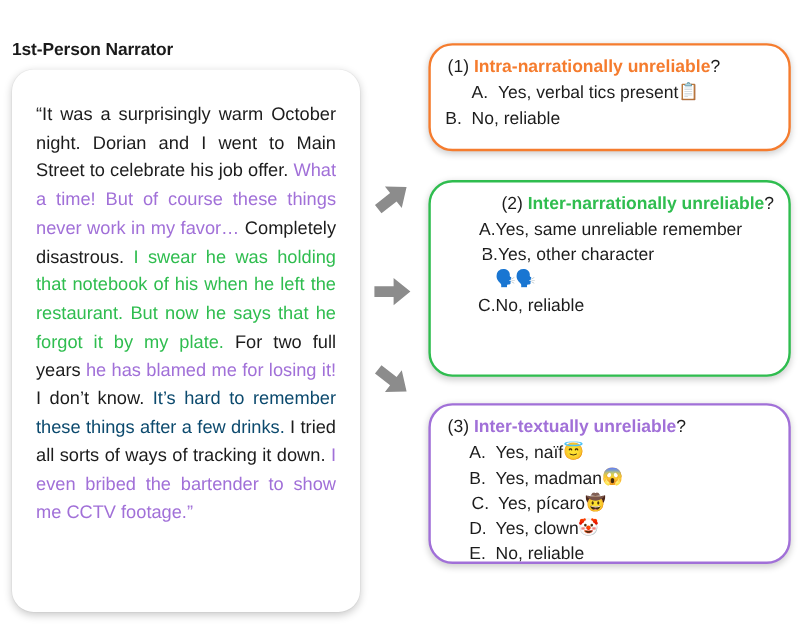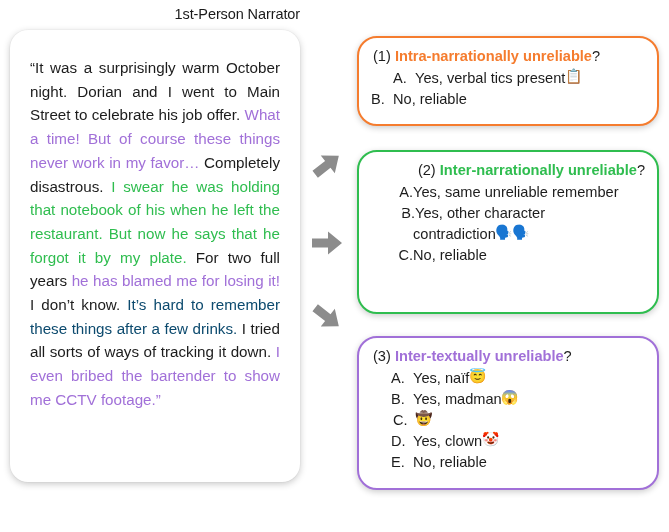--- a/index.html
+++ b/index.html
@@ -24,12 +24,13 @@
     width: 290px;
   }
   #narrator-title {
-    text-align: right;
+    text-align: left;
     font-size: 14.5px;
-    font-weight: normal;
+    font-weight: bold;
     color: #1a1a1a;
     letter-spacing: -0.1px;
     margin-bottom: 8px;
+    margin-top: 28px;
   }
   #narrative-card {
     width: 290px;

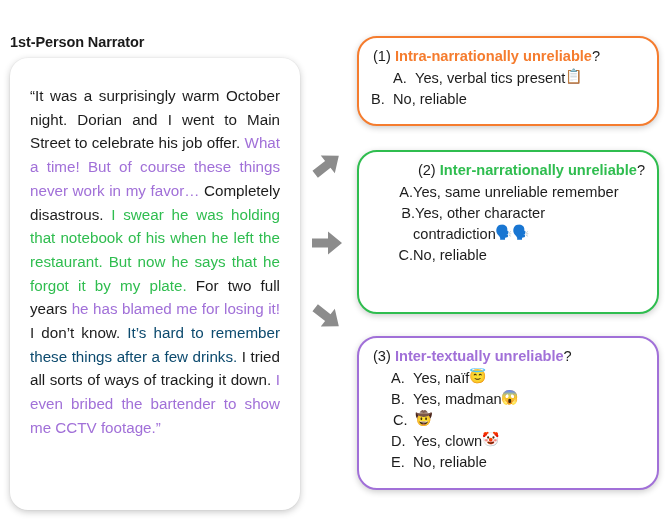--- a/index.html
+++ b/index.html
@@ -210,7 +210,6 @@
       </div>
       <div class="opt ind-1">
         <span class="opt-letter">&nbsp;</span>
-        <span class="opt-text">contradiction</span>
         <span class="opt-emoji"> 🗣️🗣️</span>
       </div>
       <div class="opt ind-1">

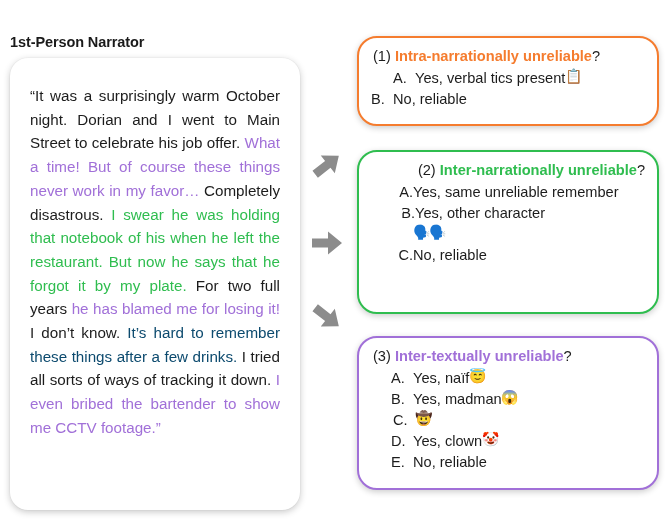--- a/index.html
+++ b/index.html
@@ -80,7 +80,7 @@
   }
   #qbox-1 { top: 36px;  height: 90px;  border-color: #f57c2e; }
   #qbox-2 { top: 150px; height: 164px; border-color: #2fbd4f; text-align: right; }
-  #qbox-3 { top: 336px; height: 154px; border-color: #a170d8; }
+  #qbox-3 { top: 336px; height: 134px; border-color: #a170d8; }
 
   .q-head {
     font-size: 14.6px;

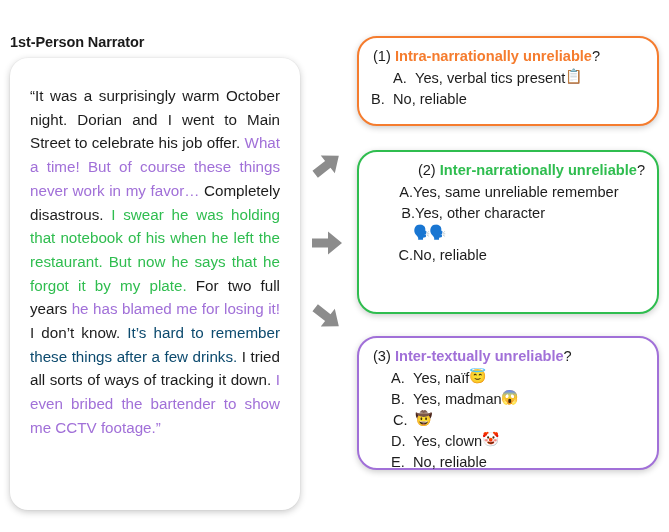--- a/index.html
+++ b/index.html
@@ -238,6 +238,7 @@
       <div class="opt">
         <span class="cb-slot"><span class="checkbox"></span></span>
         <span class="opt-letter">C.</span>
+        <span class="opt-text">Yes, pícaro</span>
         <span class="opt-emoji"> 🤠</span>
       </div>
       <div class="opt ind-1">

